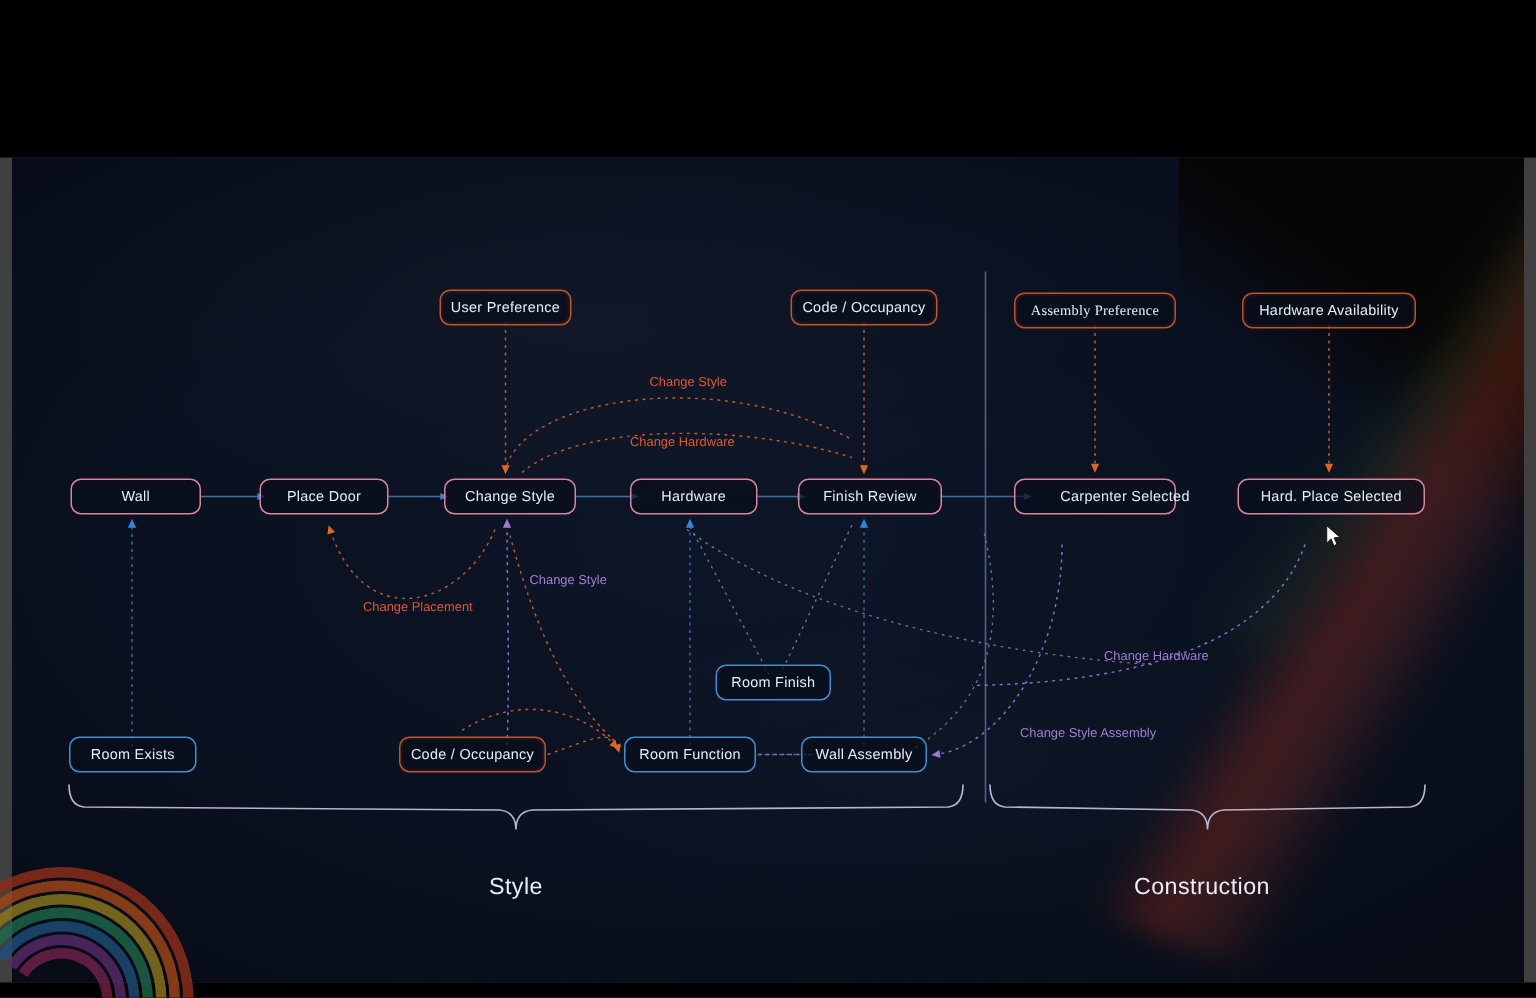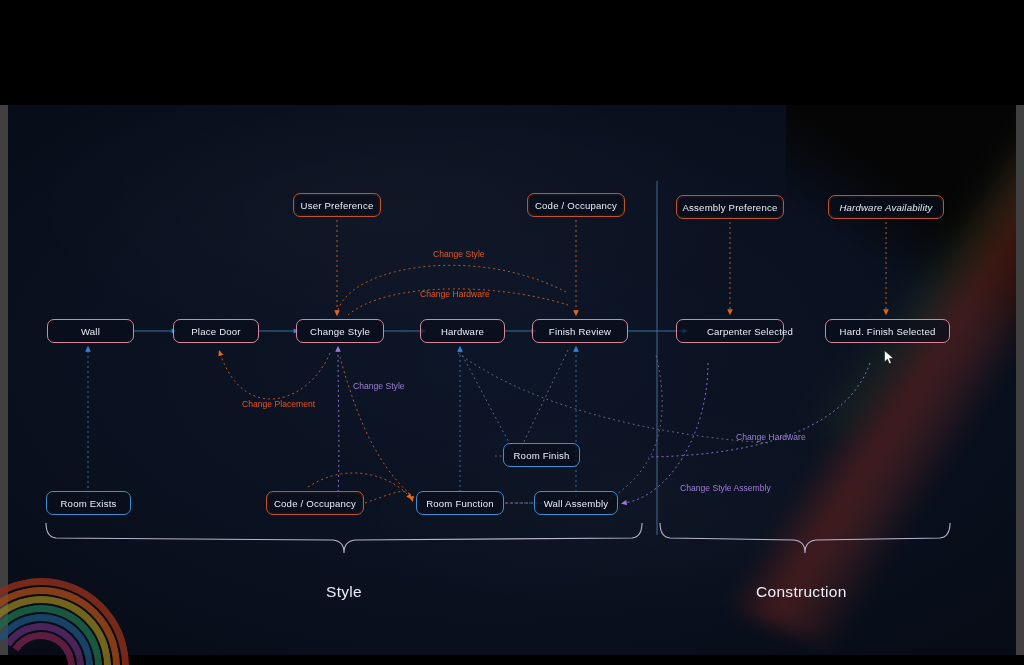--- a/index.html
+++ b/index.html
@@ -238,7 +238,7 @@
     <div class="node orange h" style="left:519px; top:88px; width:98px;">
       <span>Code / Occupancy</span>
     </div>
-    <div class="node orange h" style="left:668px; top:90px; width:108px;">
+    <div class="node orange h" style="left:668px; top:90px; width:108px;font-family:Liberation Serif, serif;">
       <span>Assembly Preference</span>
     </div>
     <div class="node orange h" style="left:820px; top:90px; width:116px;font-style:italic;">

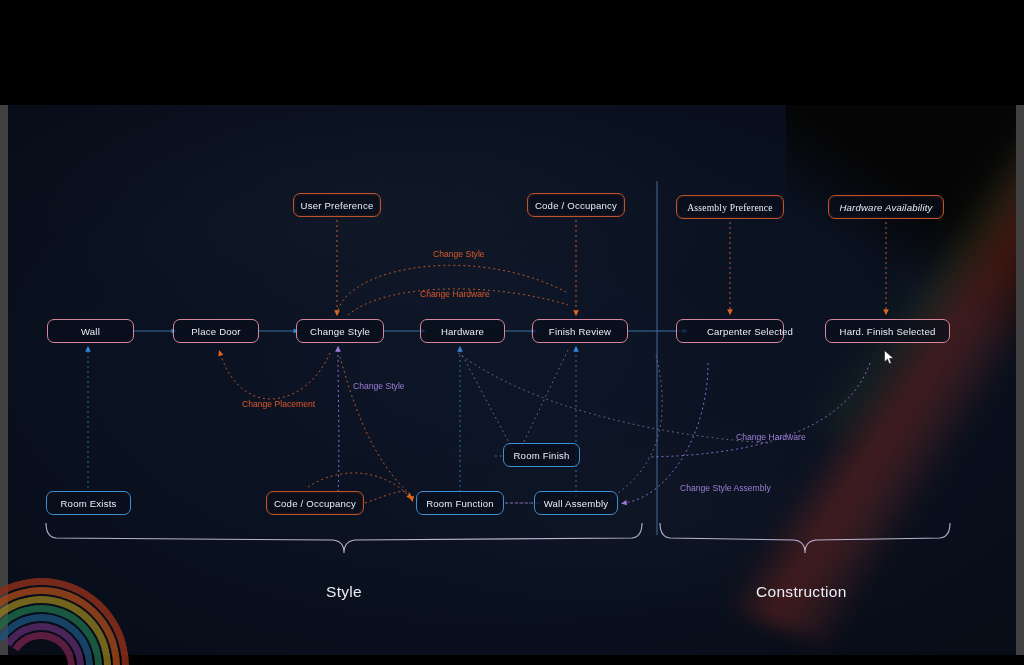--- a/index.html
+++ b/index.html
@@ -241,7 +241,7 @@
     <div class="node orange h" style="left:668px; top:90px; width:108px;font-family:Liberation Serif, serif;">
       <span>Assembly Preference</span>
     </div>
-    <div class="node orange h" style="left:820px; top:90px; width:116px;font-style:italic;">
+    <div class="node orange h" style="left:820px; top:90px; width:116px;">
       <span>Hardware Availability</span>
     </div>
 

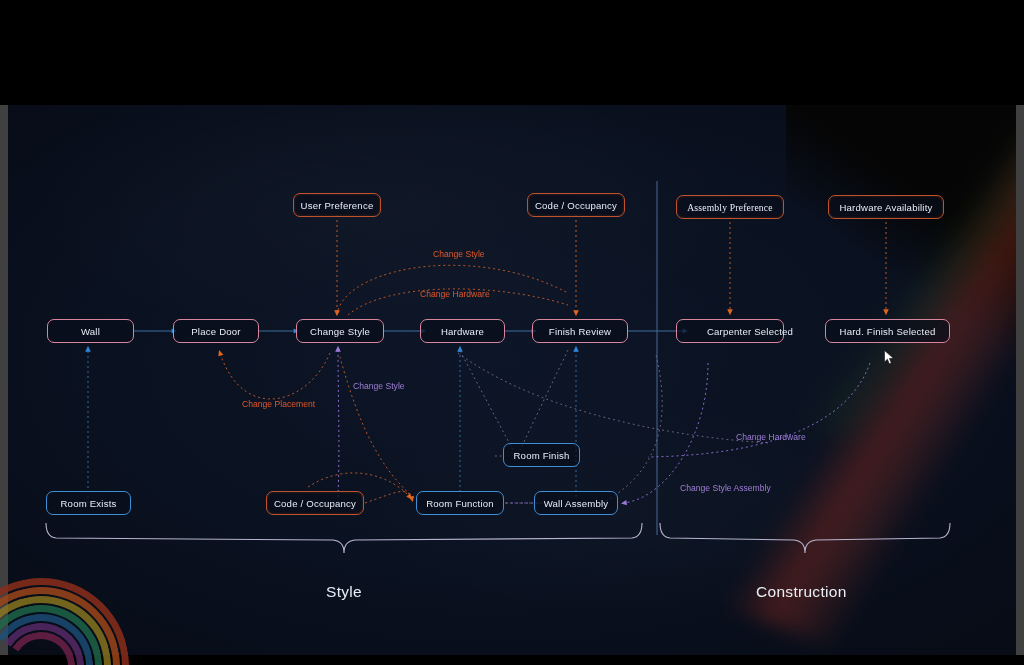--- a/index.html
+++ b/index.html
@@ -264,7 +264,7 @@
       <span>Carpenter Selected</span>
     </div>
     <div class="node pink h" style="left:817px; top:214px; width:125px;">
-      <span>Hard. Finish Selected</span>
+      <span>Hard. Place Selected</span>
     </div>
 
     <div class="node blue h" style="left:38px; top:386px; width:85px;">

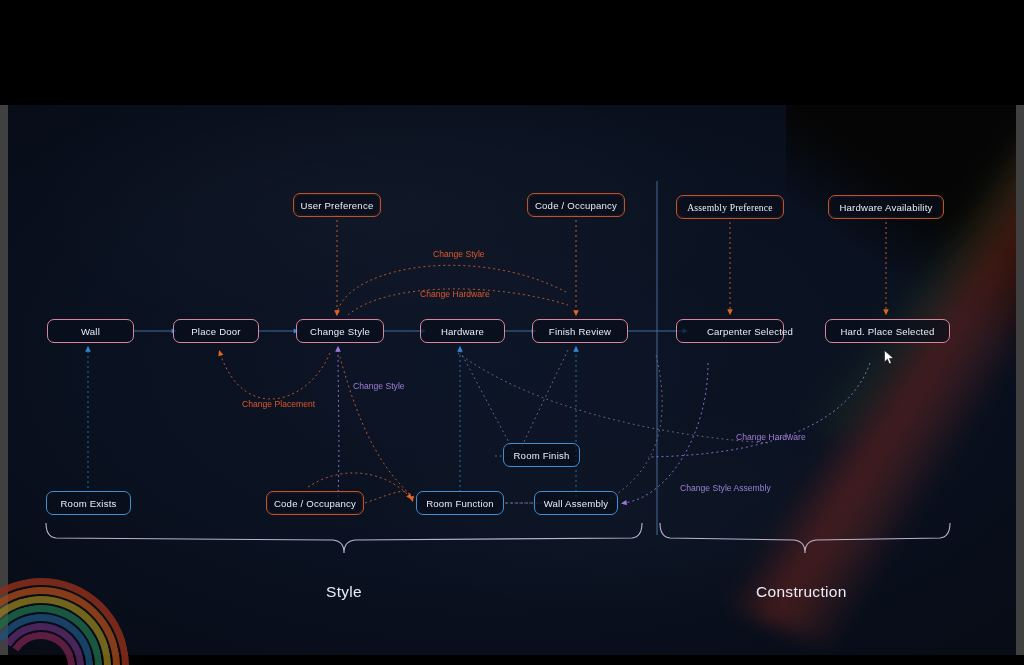--- a/index.html
+++ b/index.html
@@ -279,7 +279,7 @@
     <div class="node blue h" style="left:526px; top:386px; width:84px;">
       <span>Wall Assembly</span>
     </div>
-    <div class="node blue h" style="left:495px; top:338px; width:77px;">
+    <div class="node blue h" style="left:469px; top:338px; width:77px;">
       <span>Room Finish</span>
     </div>
 

